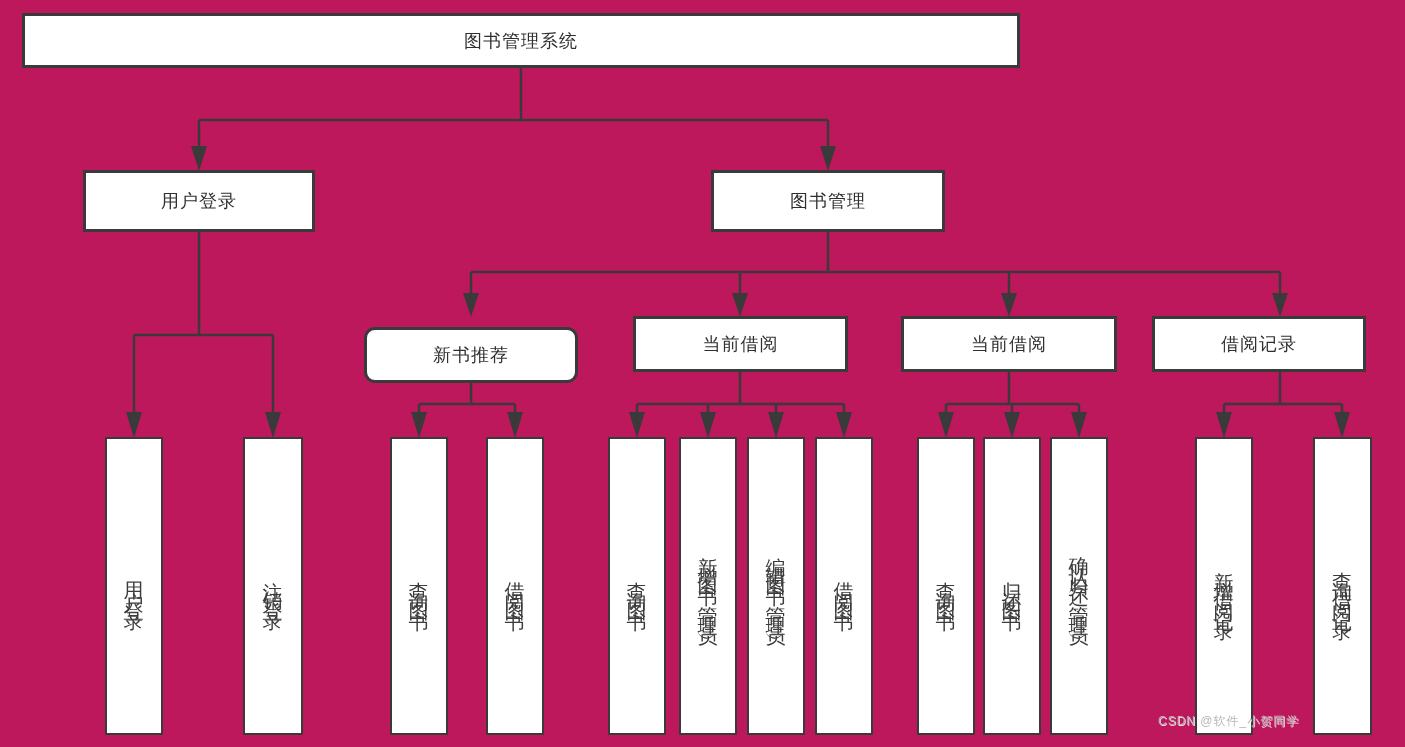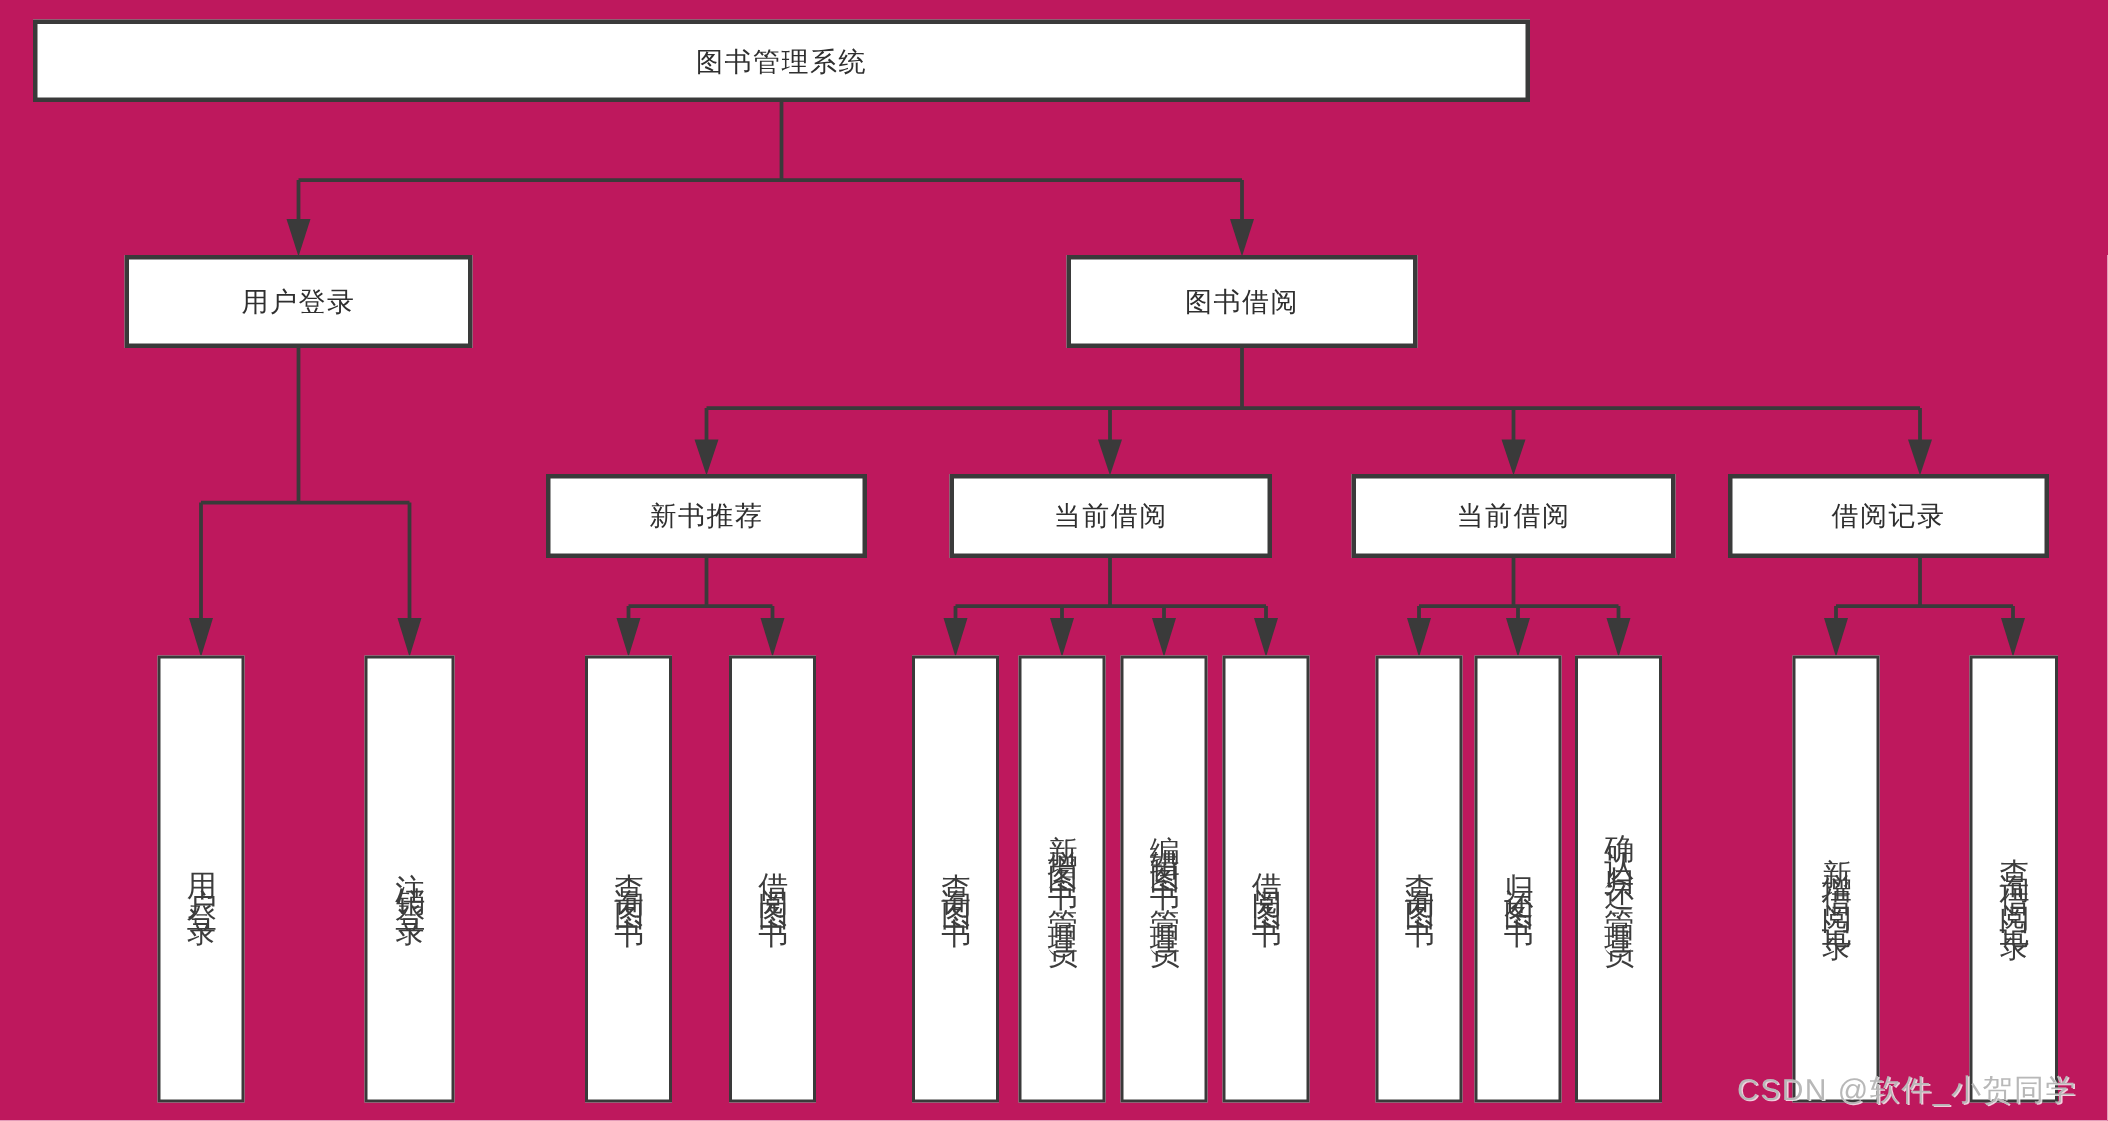--- a/index.html
+++ b/index.html
@@ -115,7 +115,7 @@
     <span>用户登录</span>
   </div>
   <div class="node hnode" style="left:711px; top:170px; width:234px; height:62px;">
-    <span>图书借阅</span>
+    <span>图书管理</span>
   </div>
 
   <div class="node hnode" style="left:364px; top:316px; width:214px; height:56px;">

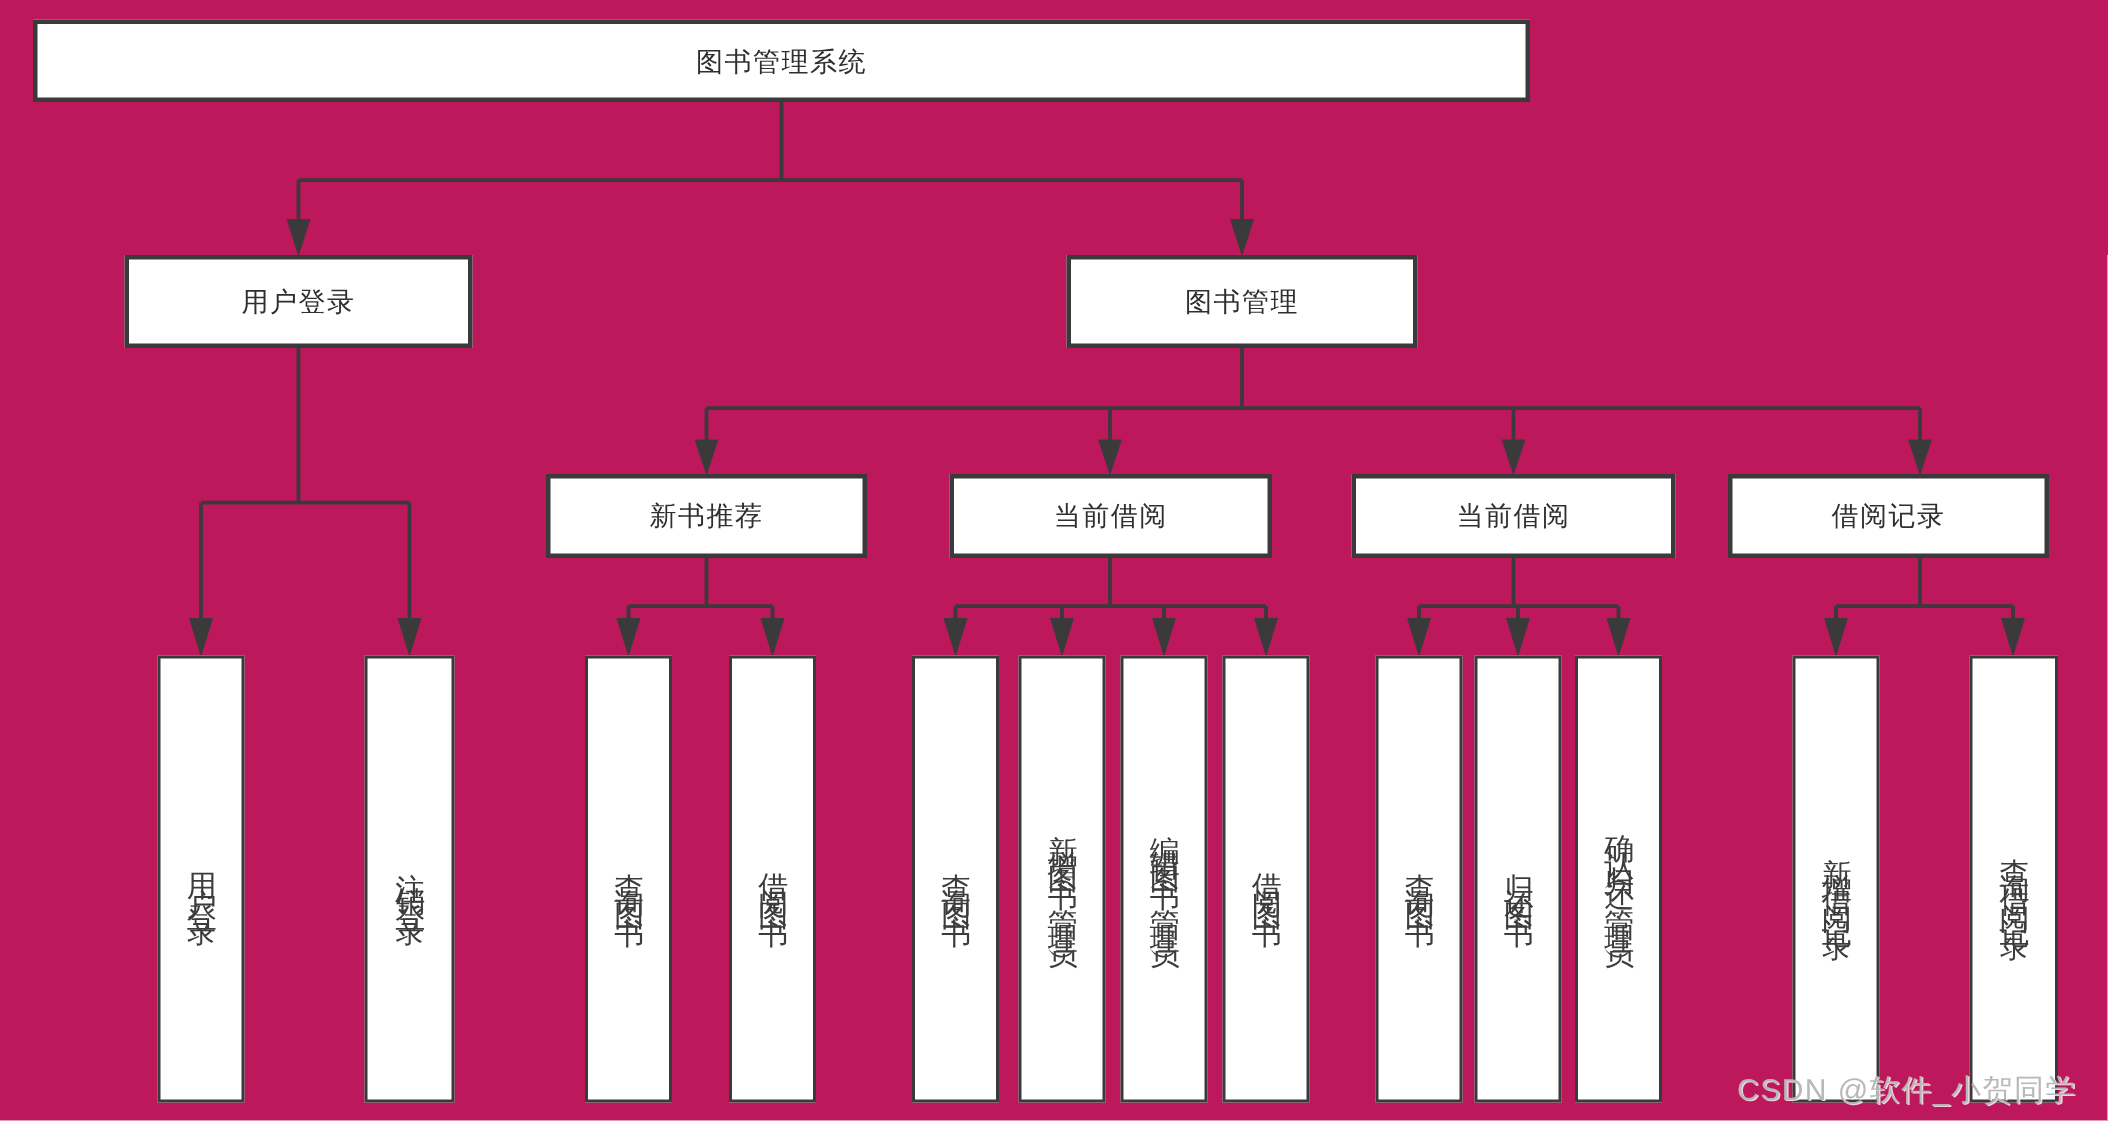--- a/index.html
+++ b/index.html
@@ -118,7 +118,7 @@
     <span>图书管理</span>
   </div>
 
-  <div class="node hnode" style="left:364px; top:316px; width:214px; height:56px;">
+  <div class="node hnode" style="left:364px; top:327px; width:214px; height:56px;border-radius:11px;">
     <span>新书推荐</span>
   </div>
   <div class="node hnode" style="left:633px; top:316px; width:215px; height:56px;">

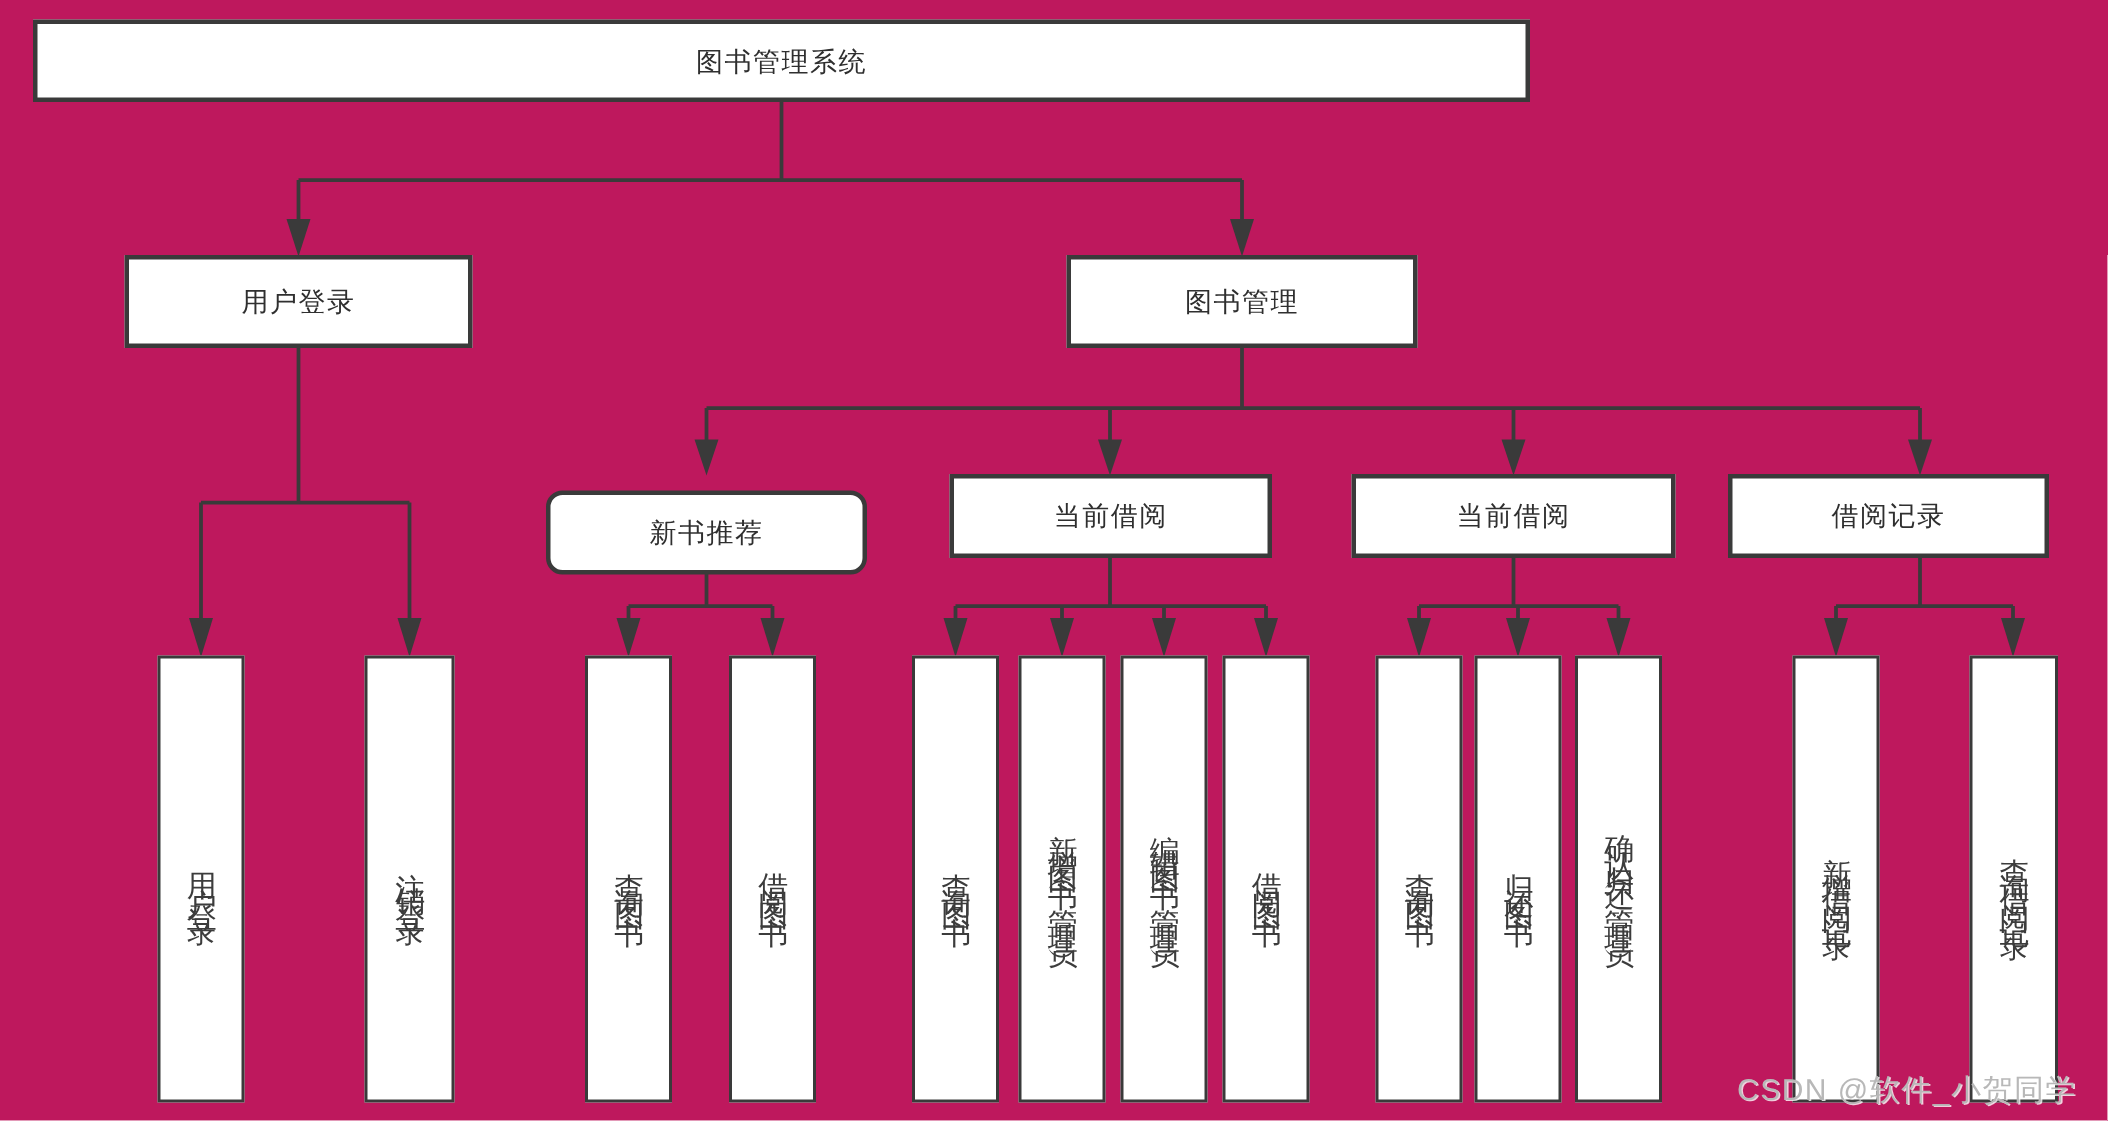--- a/index.html
+++ b/index.html
@@ -50,7 +50,7 @@
     left: 1158px;
     top: 713px;
     z-index: 3;
-    font-size: 20px;
+    font-size: 12px;
     color: #b8b8b8;
     letter-spacing: 1px;
     white-space: nowrap;

